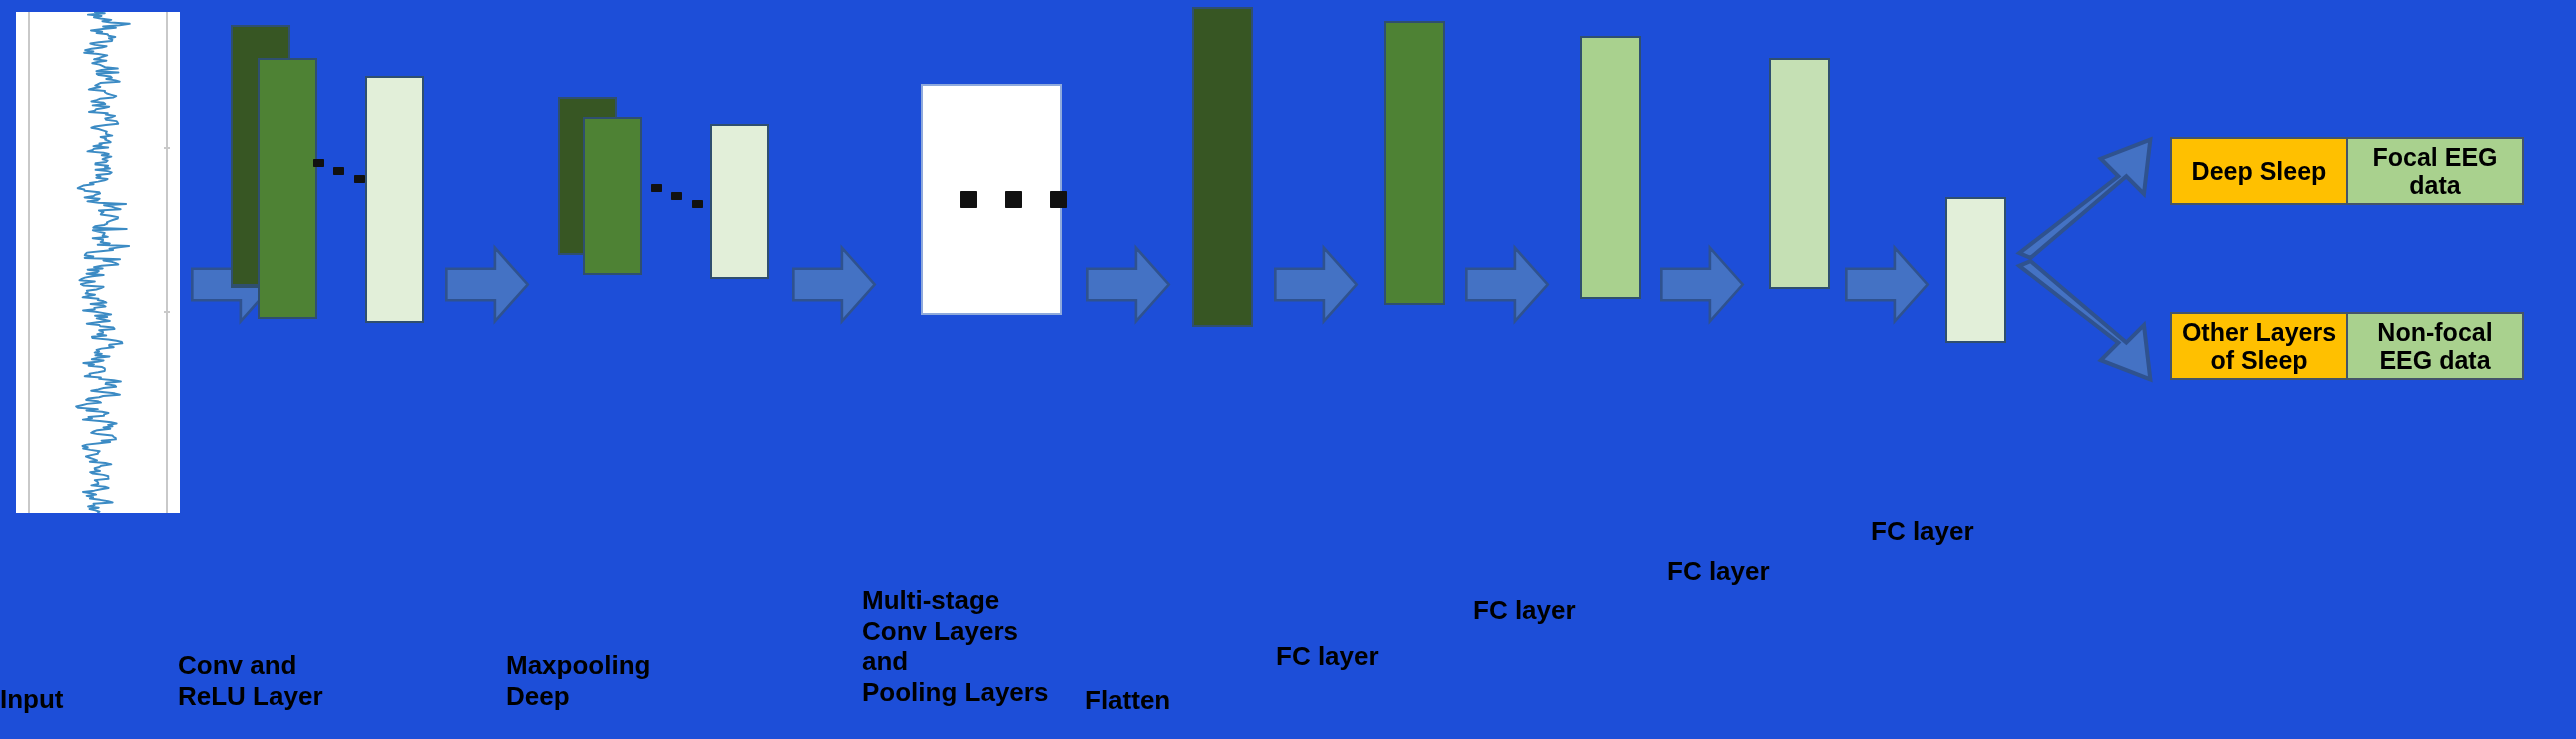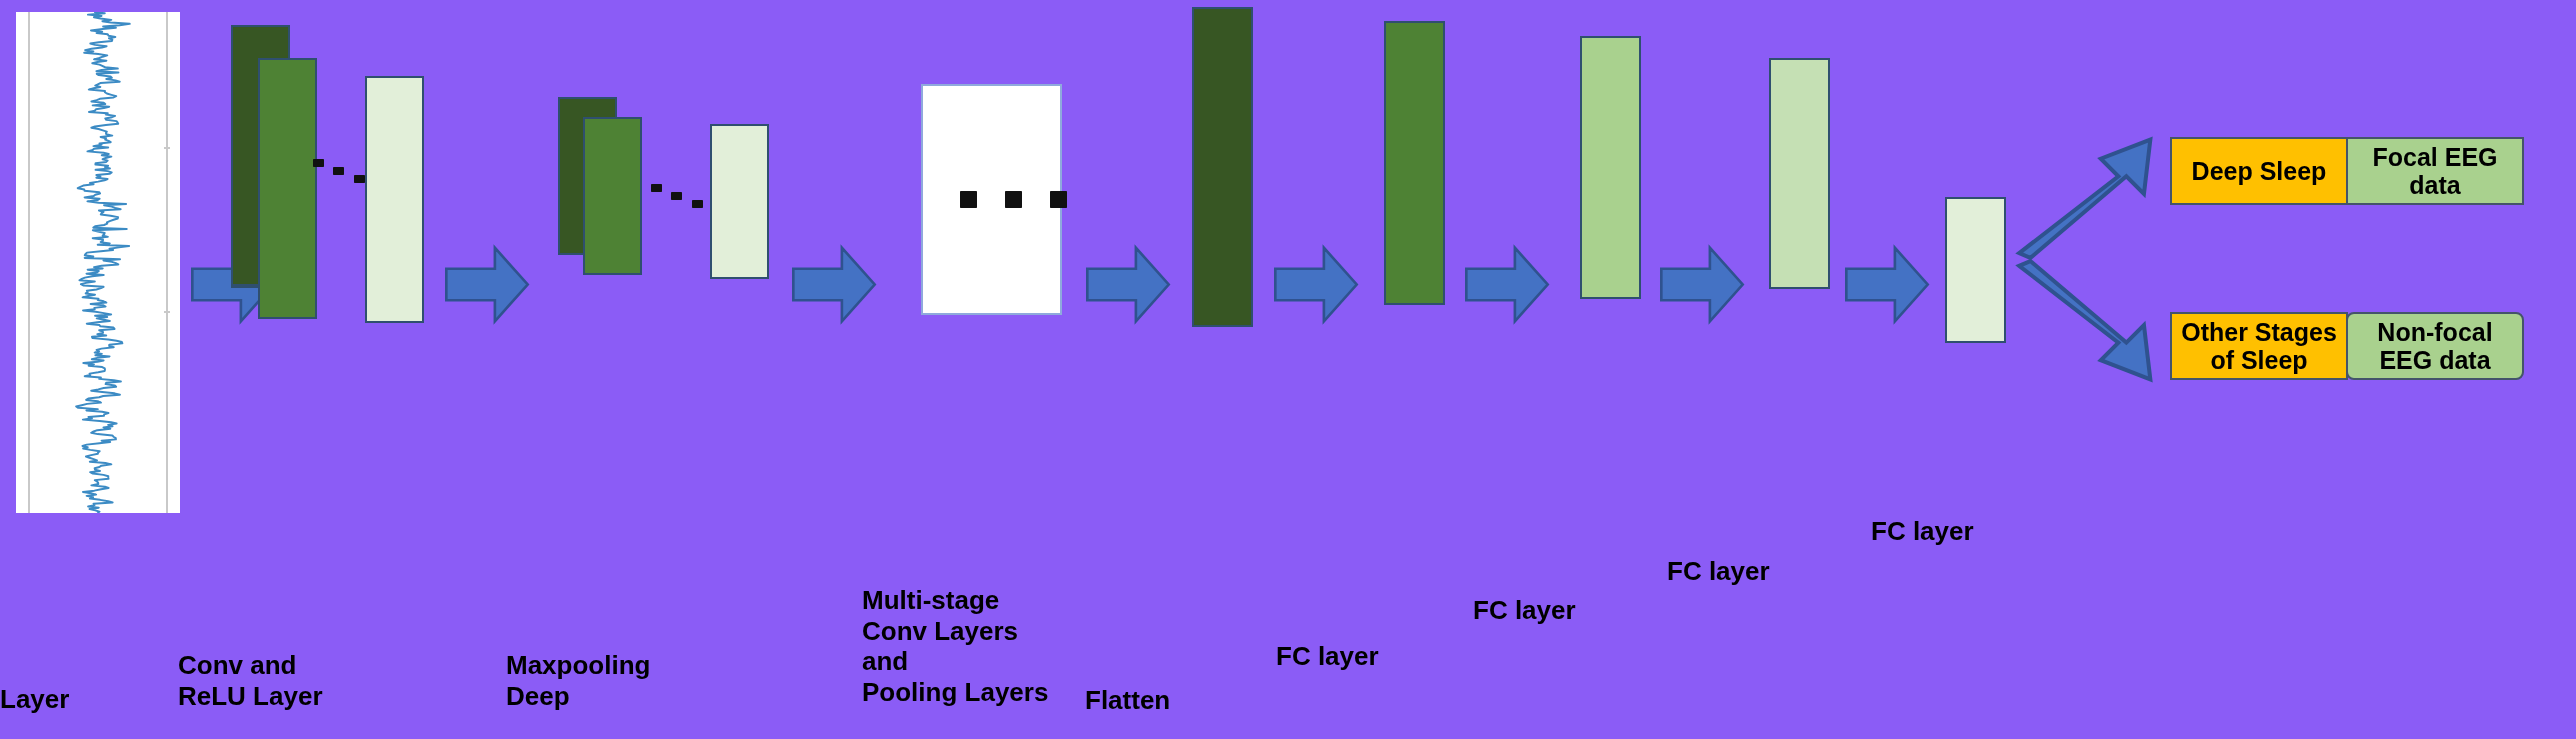--- a/index.html
+++ b/index.html
@@ -8,7 +8,7 @@
     font-family:"Liberation Sans","DejaVu Sans",sans-serif;
     overflow:hidden;
   }
-  #stage{position:relative;width:2576px;height:739px;background:#8b5cf6;}
+  #stage{position:relative;width:2576px;height:739px;background:#1d4ed8;}
 
   
   .abs{position:absolute;box-sizing:border-box;}

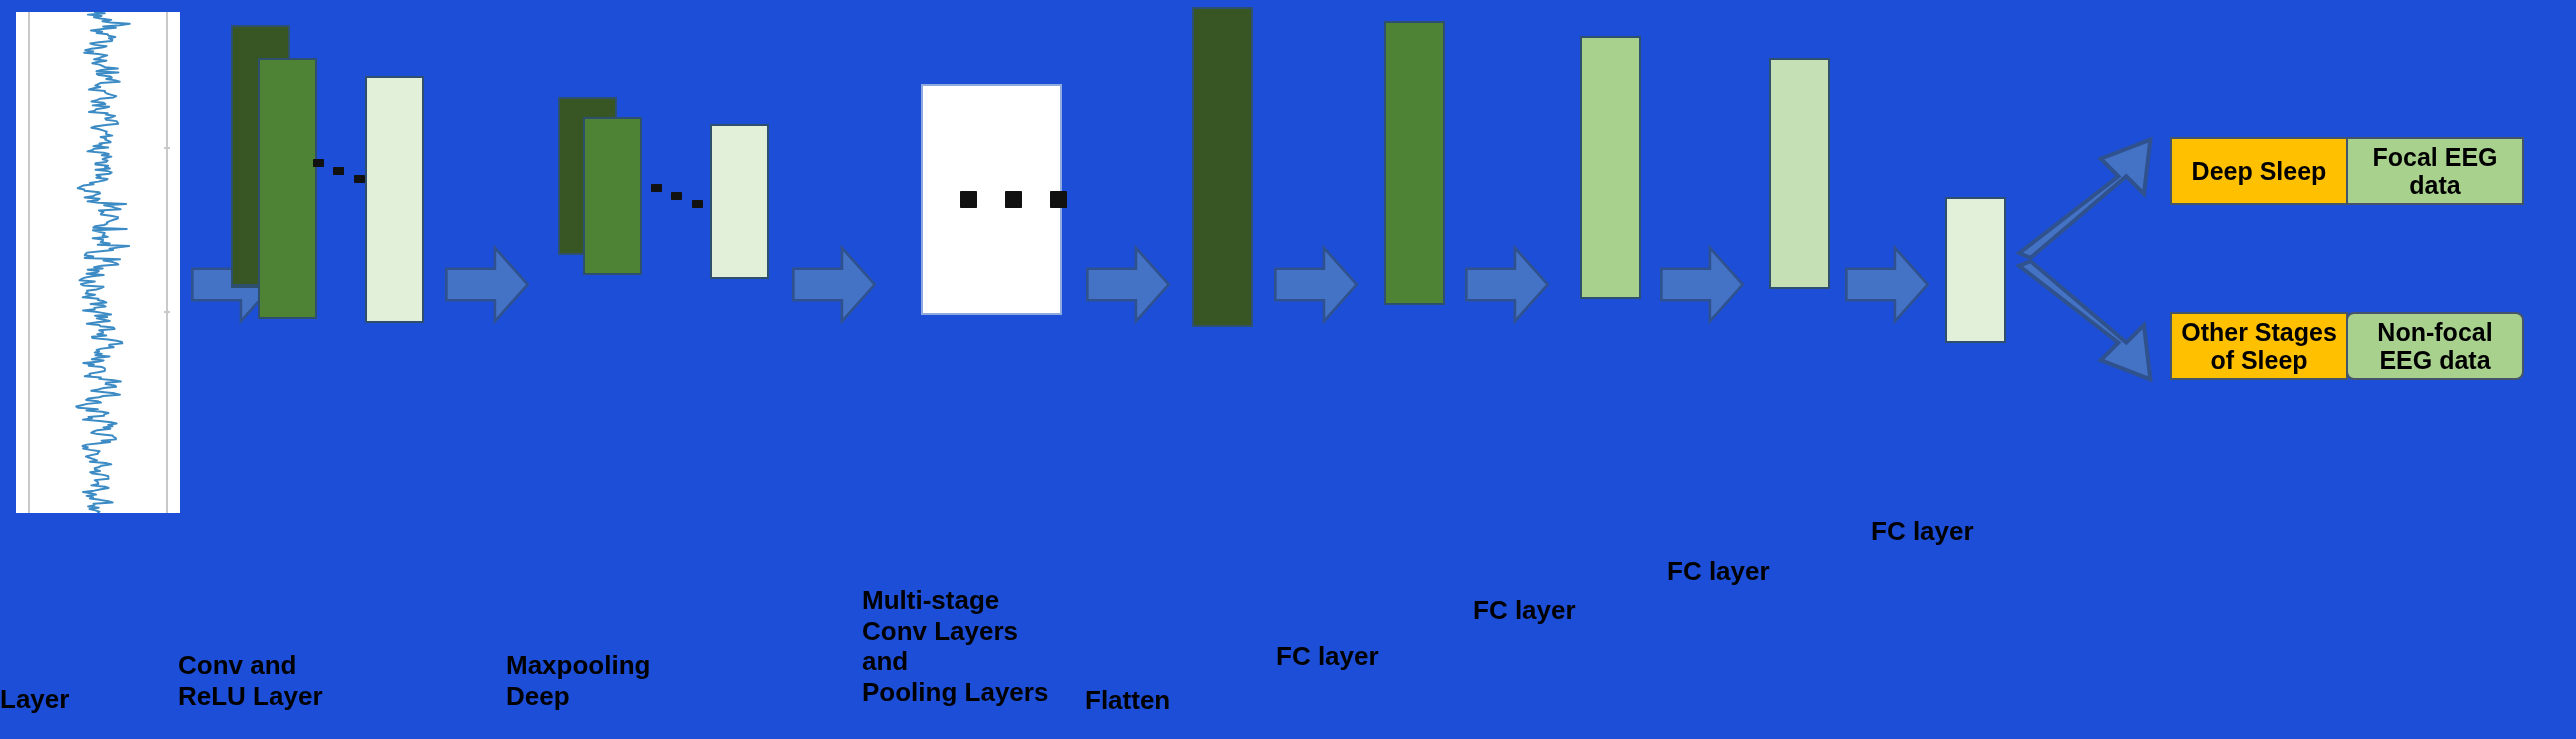--- a/index.html
+++ b/index.html
@@ -184,7 +184,7 @@
   </div>
 
   <div class="outrow" style="left:2170px;top:312px;">
-    <div class="outcell amber" style="width:178px;height:68px;">Other Stages
+    <div class="outcell amber" style="width:178px;height:68px;">Other Layers
 of Sleep</div>
     <div class="outcell green" style="width:178px;height:68px;margin-left:-2px;border-radius:8px;">Non-focal
 EEG data</div>

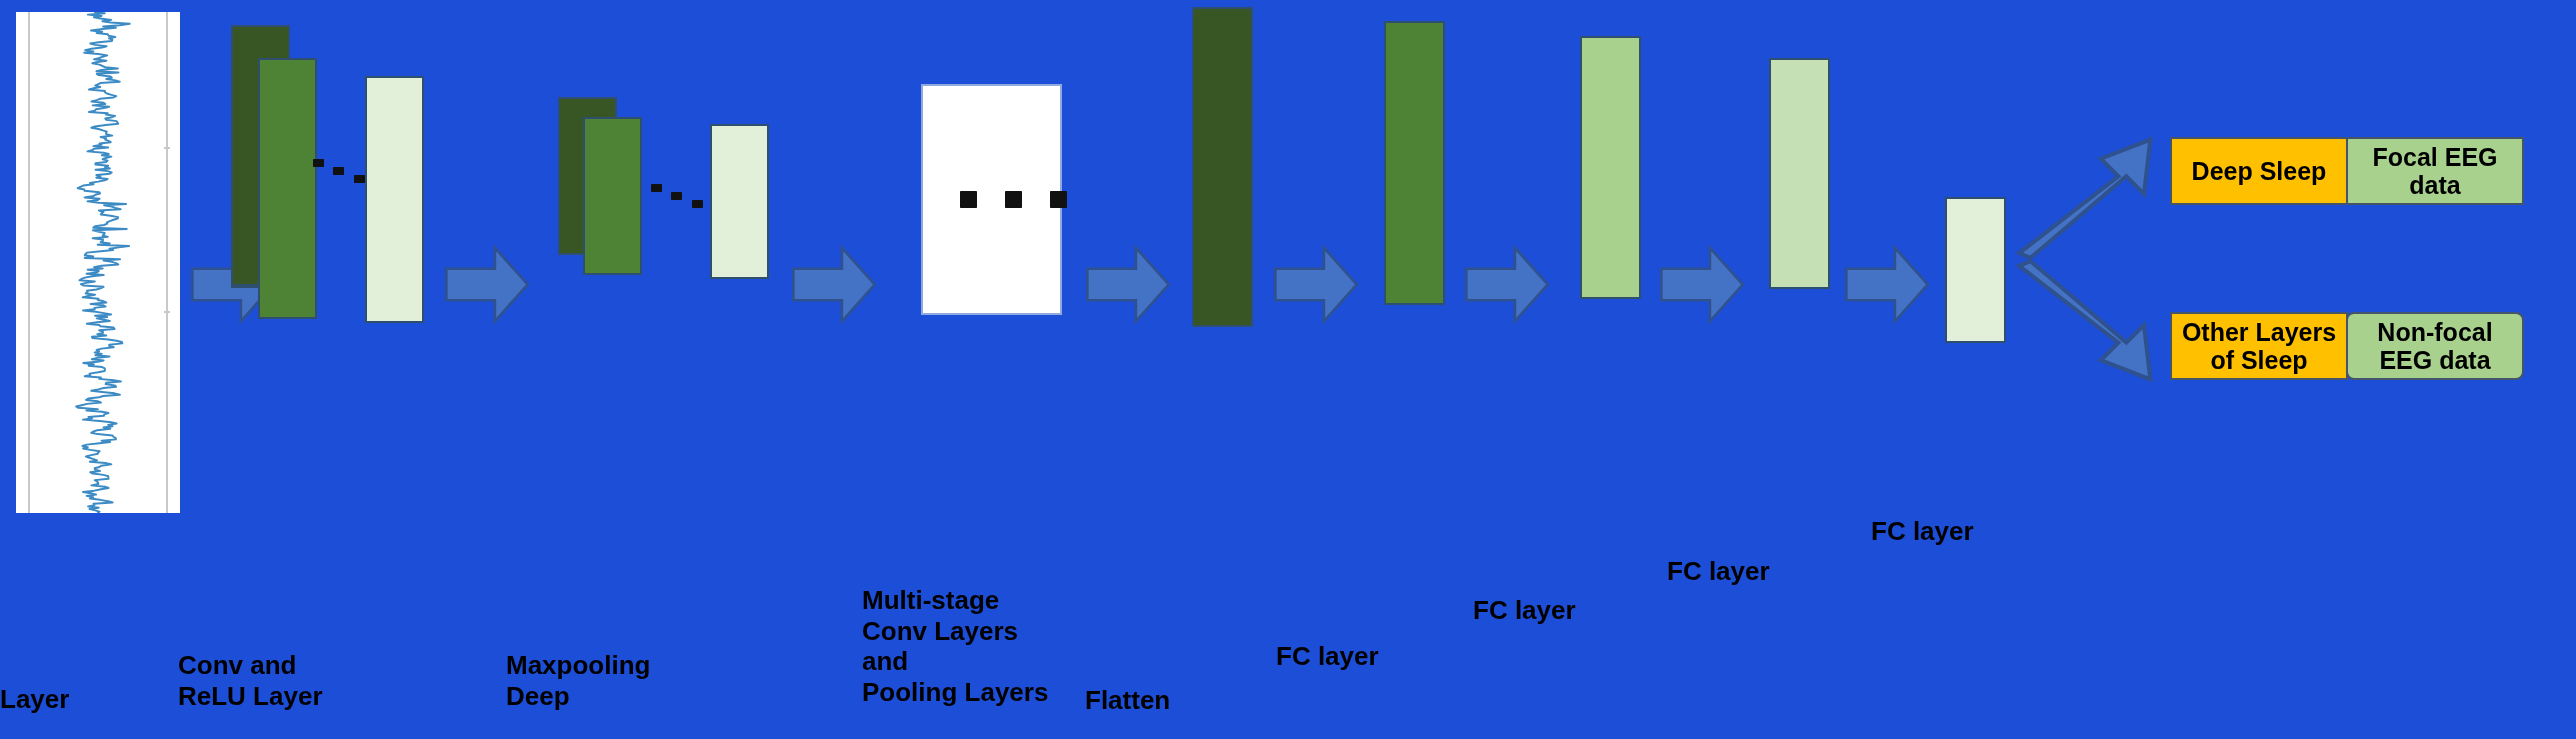--- a/index.html
+++ b/index.html
@@ -186,7 +186,7 @@
   <div class="outrow" style="left:2170px;top:312px;">
     <div class="outcell amber" style="width:178px;height:68px;">Other Layers
 of Sleep</div>
-    <div class="outcell green" style="width:178px;height:68px;margin-left:-2px;border-radius:8px;">Non-focal
+    <div class="outcell green" style="width:178px;height:68px;margin-left:-2px;">Non-focal
 EEG data</div>
   </div>
 

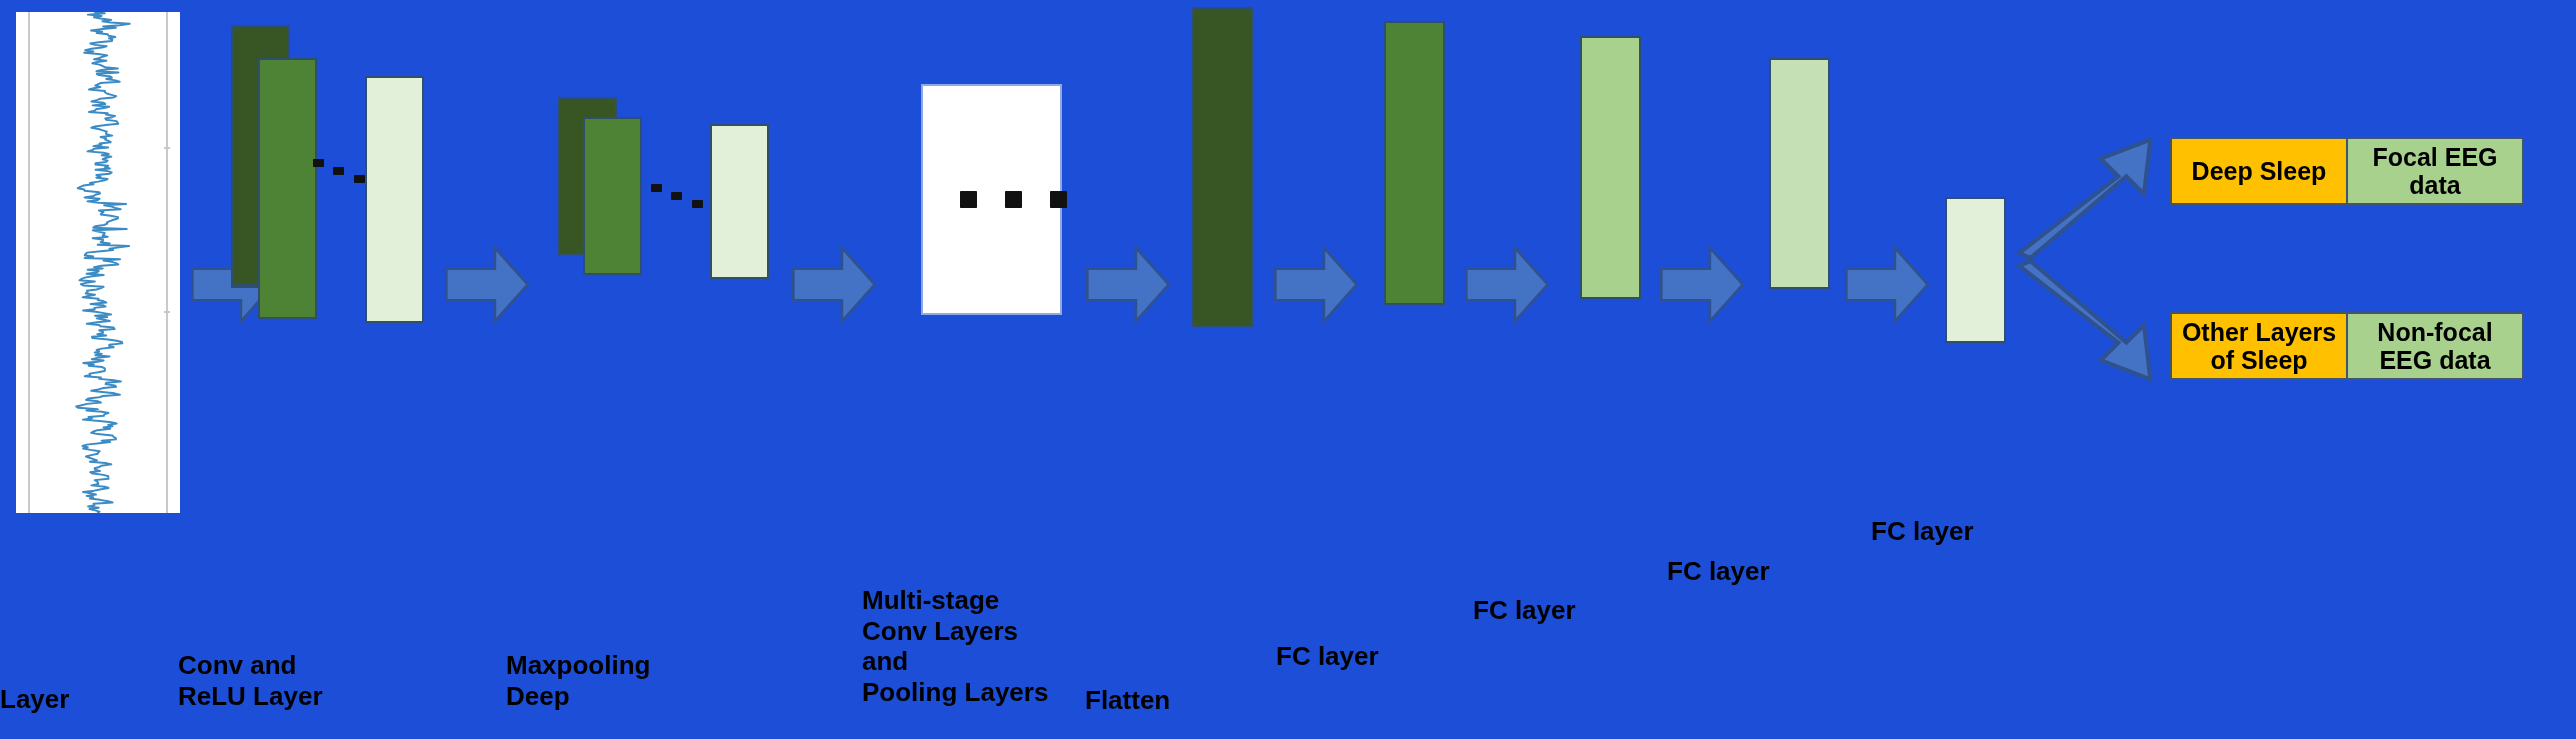--- a/index.html
+++ b/index.html
@@ -190,7 +190,7 @@
 EEG data</div>
   </div>
 
-  <div class="caption" style="left:0px;top:684px;width:151px;">Layer</div>
+  <div class="caption" style="left:0px;top:684px;width:151px;">Input</div>
 
   <div class="caption" style="left:178px;top:650px;width:283px;">Conv and
 ReLU Layer</div>

